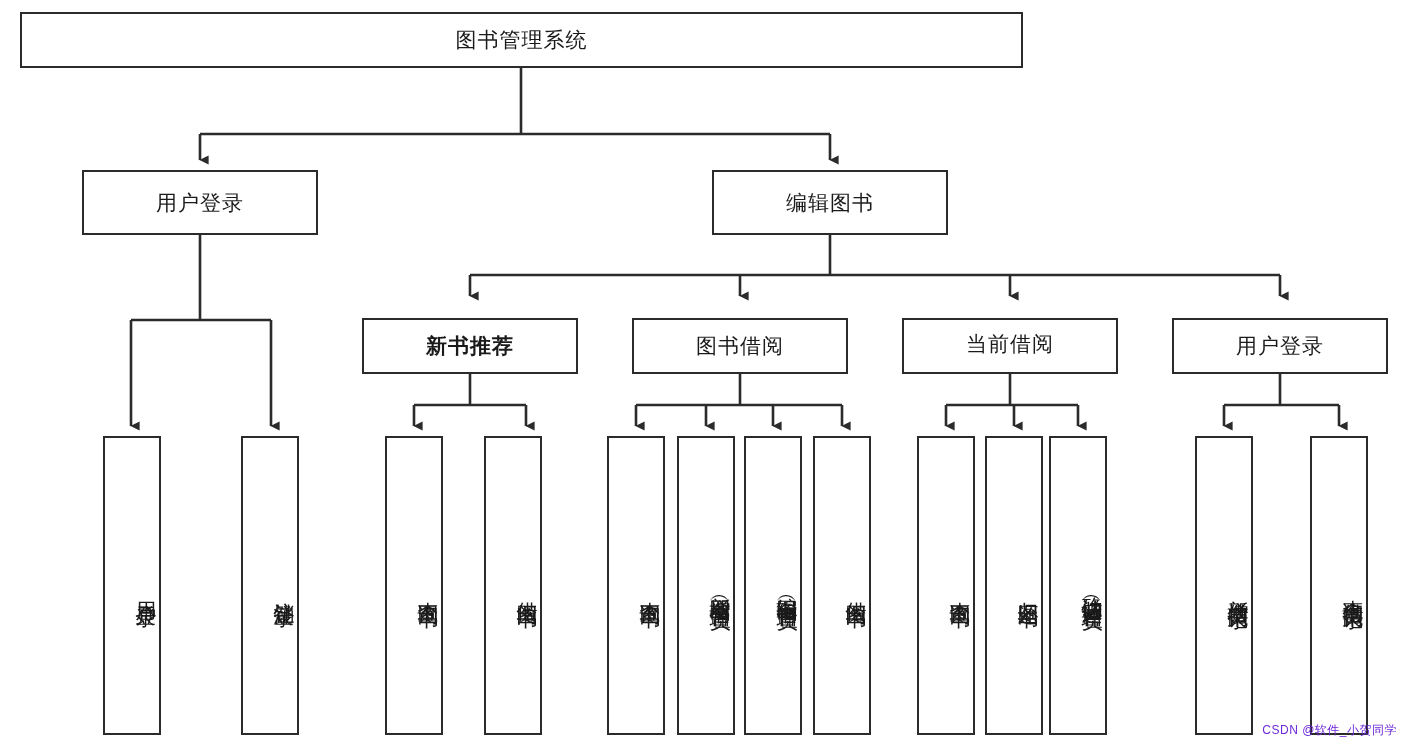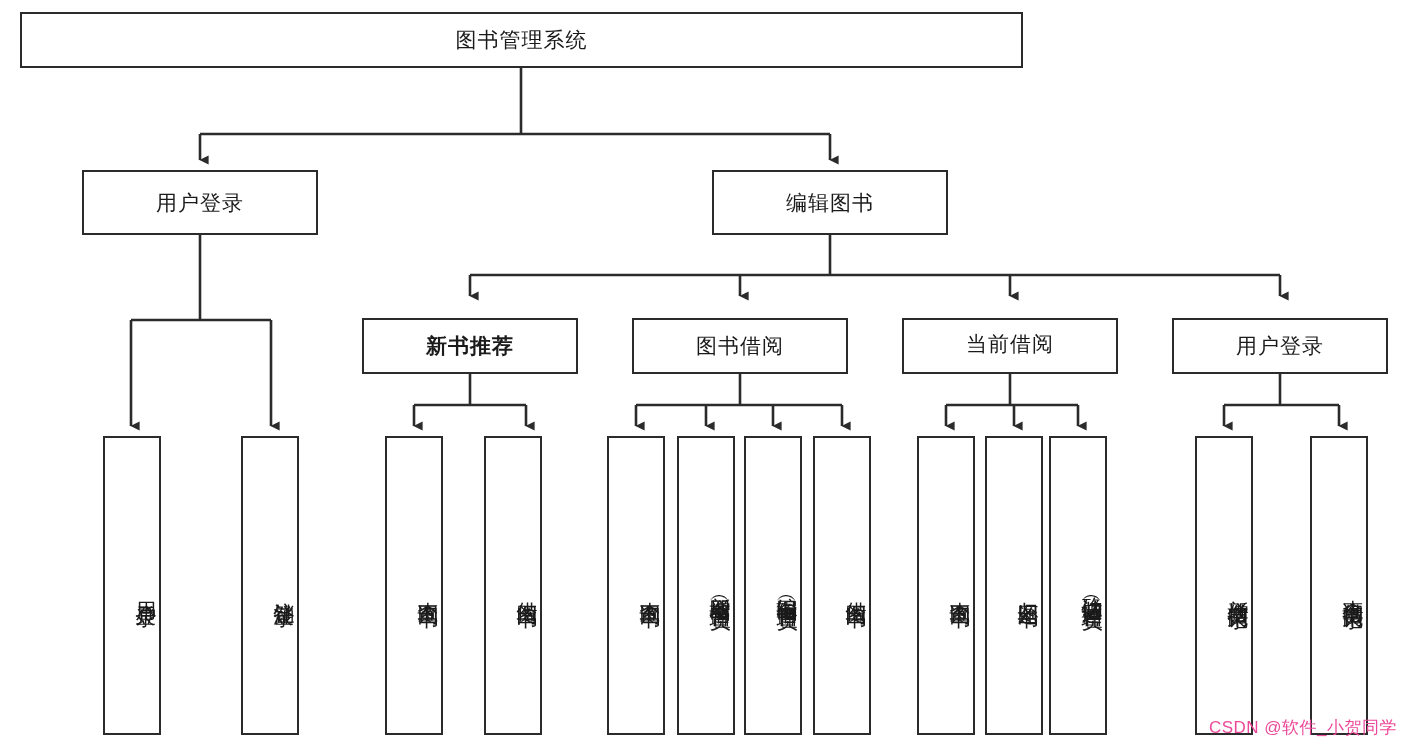--- a/index.html
+++ b/index.html
@@ -58,8 +58,8 @@
     position: absolute;
     right: 8px;
     bottom: 8px;
-    font-size: 17px;
-    color: #ec4899;
+    font-size: 12px;
+    color: #6d28d9;
     letter-spacing: 0.5px;
     white-space: nowrap;
   }

